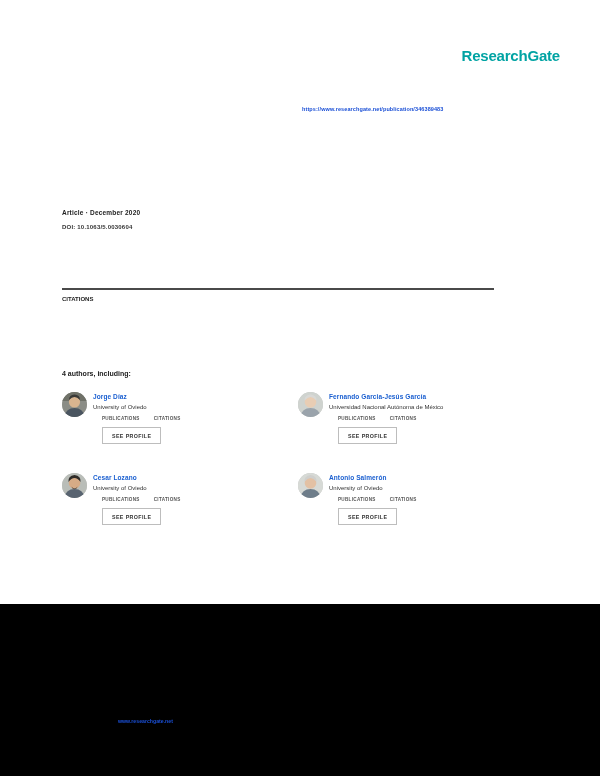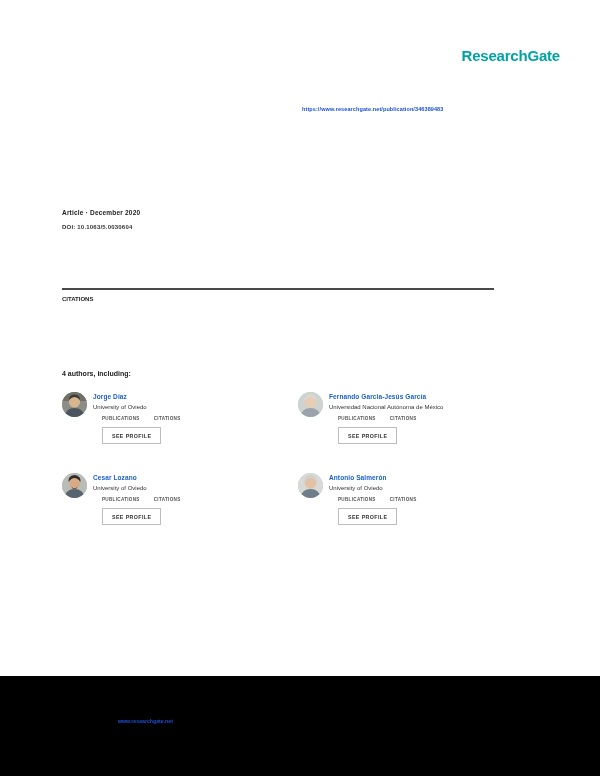--- a/index.html
+++ b/index.html
@@ -17,7 +17,7 @@
   .page {
     position: relative;
     width: 600px;
-    height: 676px;
+    height: 604px;
     background: #ffffff;
     padding-left: 44px;
   }

